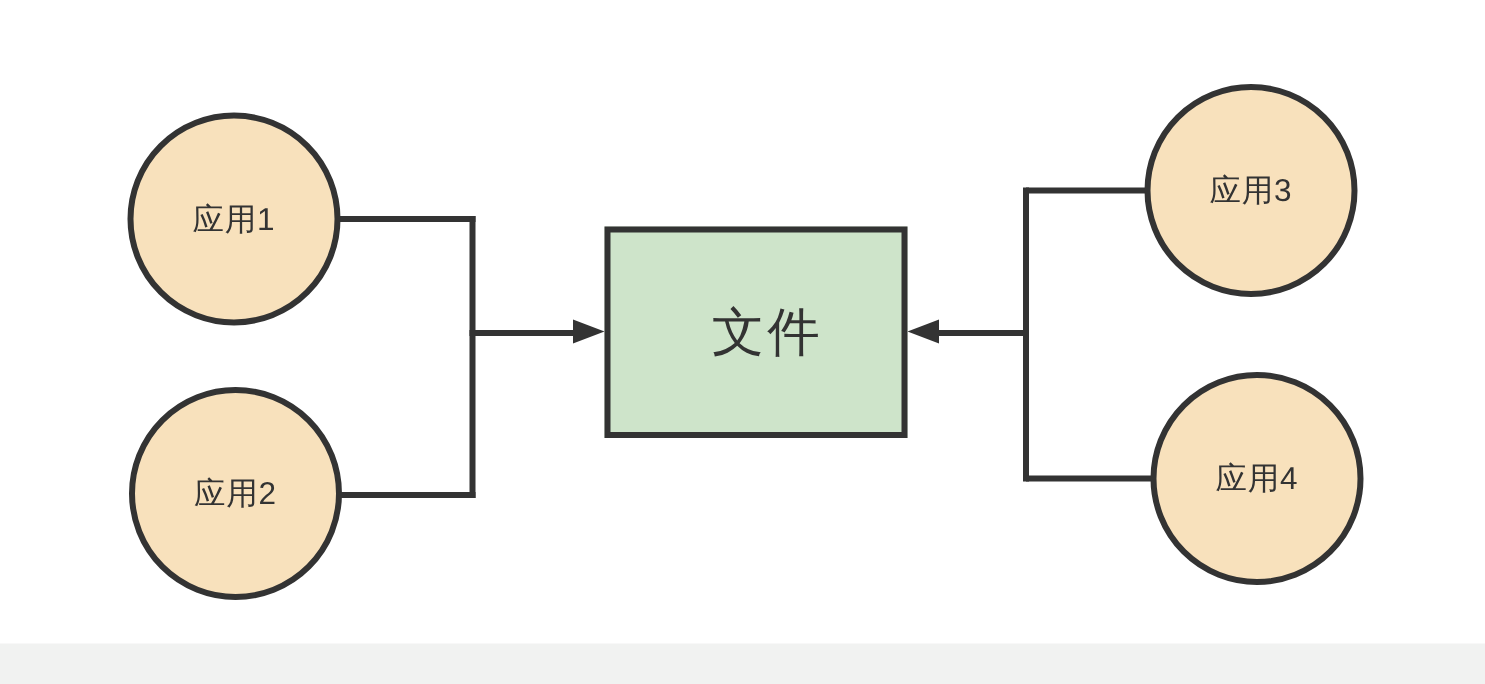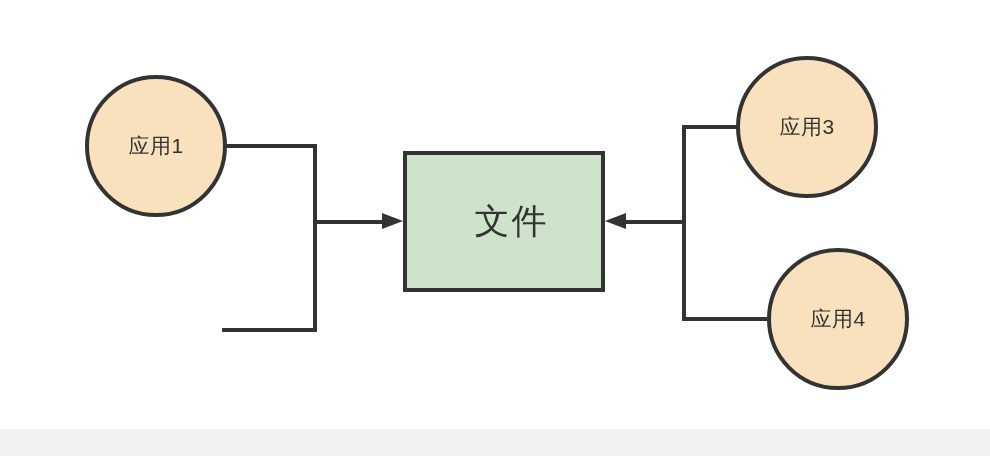--- a/index.html
+++ b/index.html
@@ -34,7 +34,7 @@
   }
   .c1{left:85px;top:75px;}
   .c2{left:86px;top:258px;}
-  .c3{left:736px;top:56px;}
+  .c3{left:763px;top:56px;}
   .c4{left:767px;top:248px;}
 
   

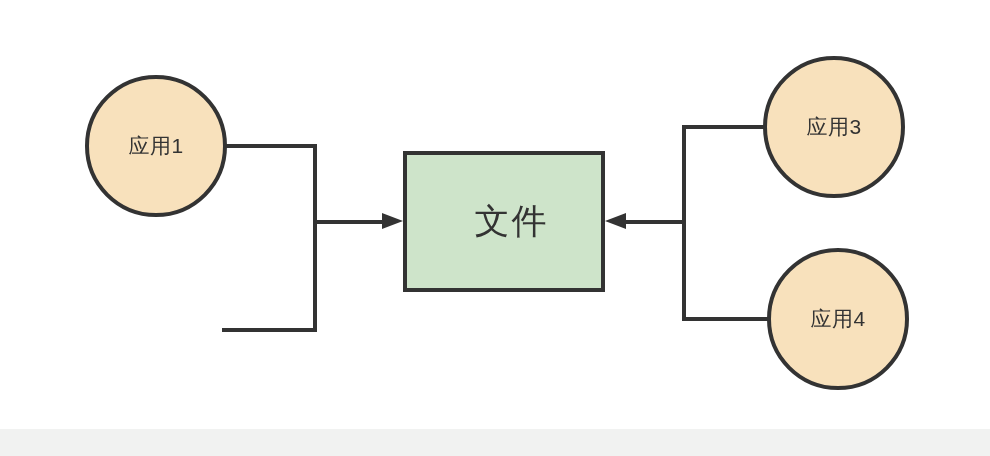--- a/index.html
+++ b/index.html
@@ -107,6 +107,9 @@
   <div class="node-circle c1">
     <span>应用1</span>
   </div>
+  <div class="node-circle c2">
+    <span>应用2</span>
+  </div>
   <div class="node-circle c3">
     <span>应用3</span>
   </div>

